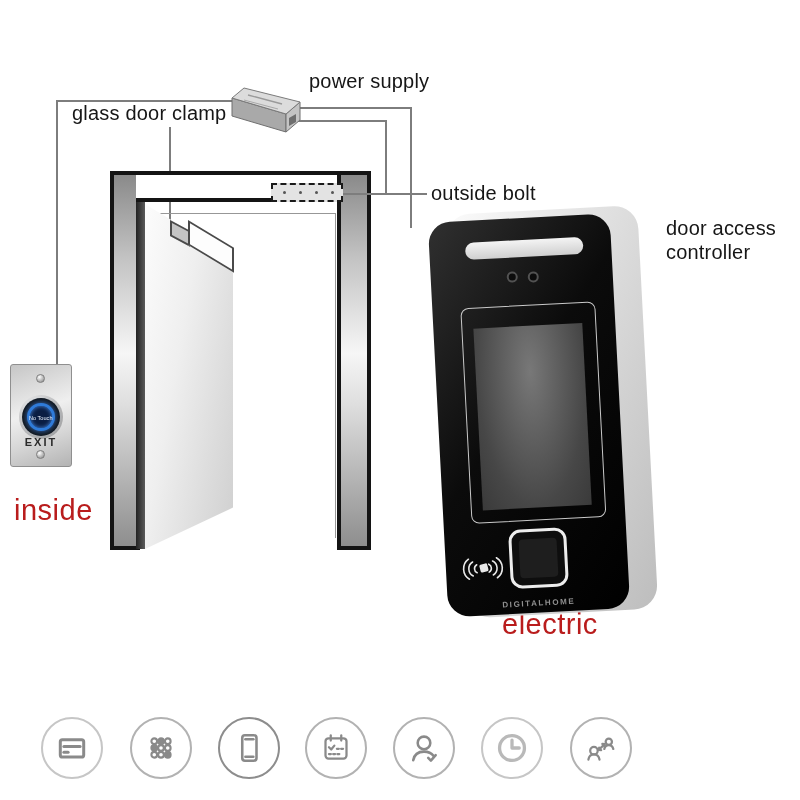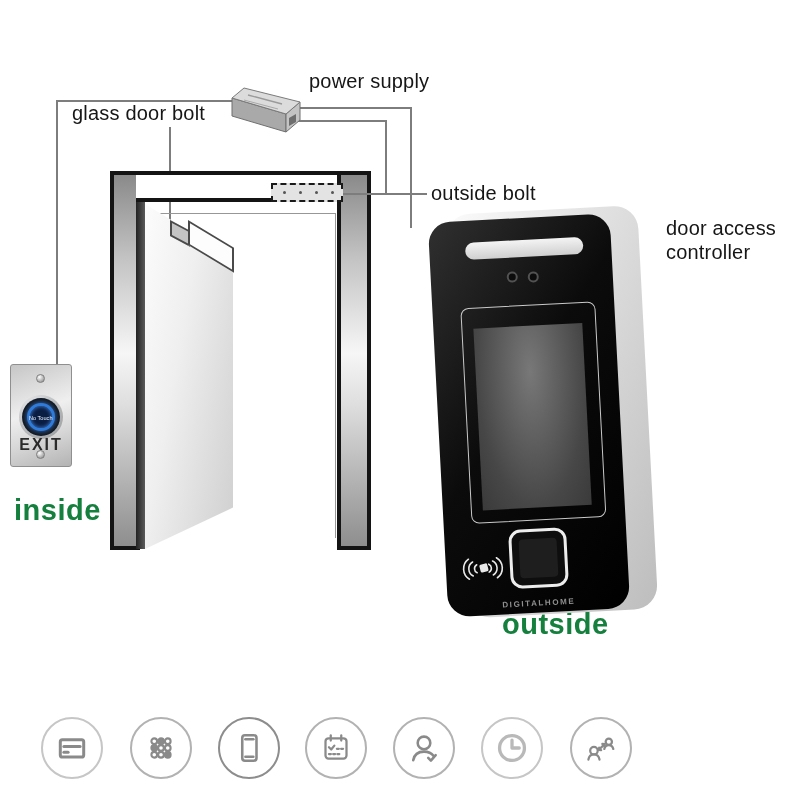--- a/index.html
+++ b/index.html
@@ -91,7 +91,7 @@
 <div class="cline v" style="left:169px;top:127px;height:110px;"></div>
 
 <div class="lbl" style="left:309px;top:70px;">power supply</div>
-<div class="lbl" style="left:72px;top:102px;">glass door bolt</div>
+<div class="lbl" style="left:72px;top:102px;">glass door clamp</div>
 <div class="lbl" style="left:431px;top:182px;">outside bolt</div>
 <div class="lbl lbl-2line" style="left:666px;top:216px;width:140px;">door access
 controller</div>

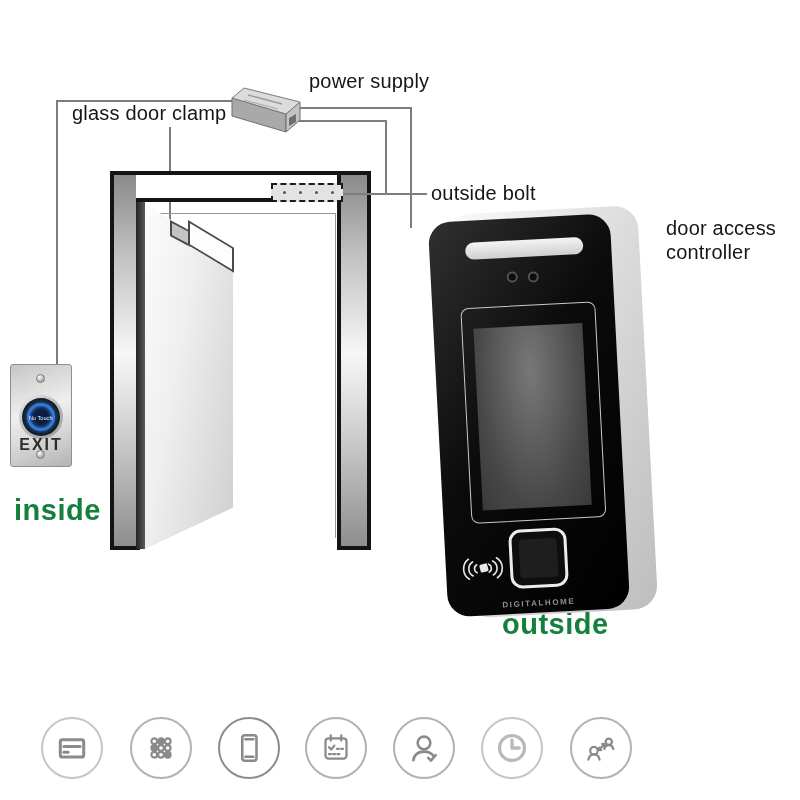--- a/index.html
+++ b/index.html
@@ -50,7 +50,7 @@
         display:flex;align-items:center;justify-content:center;box-sizing:border-box;}
   .btn-blue span{font-size:7px;transform:scale(.8);color:#eaf2ff;white-space:nowrap;}
   .exit-txt{position:absolute;left:10px;top:436px;width:62px;text-align:center;
-        font-size:16px;font-weight:700;letter-spacing:2px;color:#2b2b2b;}
+        font-size:11px;font-weight:700;letter-spacing:2px;color:#2b2b2b;}
   
   .device{position:absolute;left:438px;top:210px;width:215px;height:410px;transform:rotate(-3deg);}
   .dev-side{position:absolute;left:18px;top:0;width:192px;height:404px;border-radius:24px;

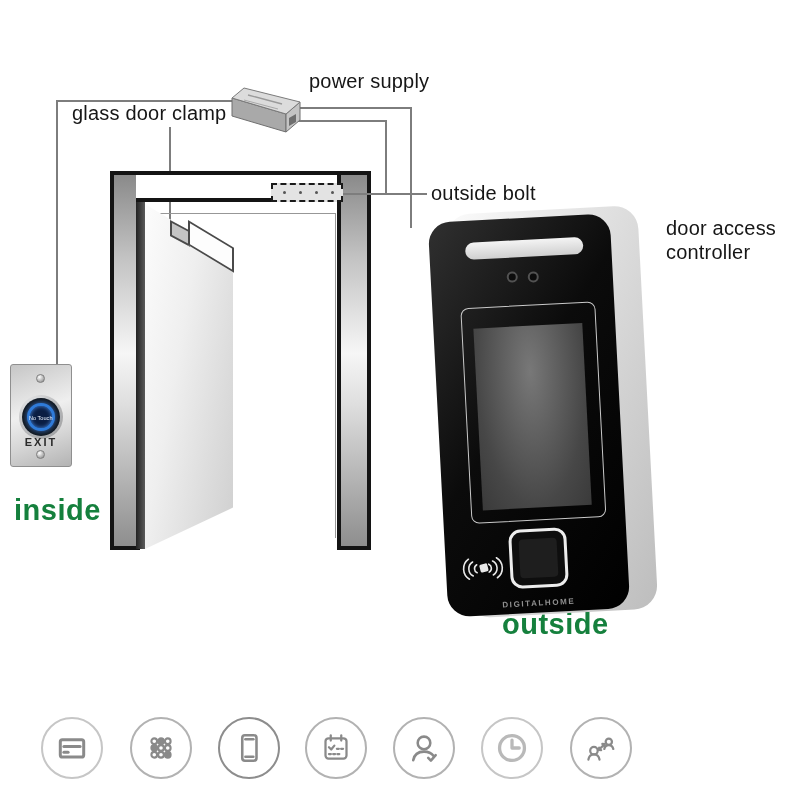--- a/index.html
+++ b/index.html
@@ -12,7 +12,7 @@
   .cline.v{width:2px;}
   
   .lbl{position:absolute;font-size:20px;letter-spacing:0.2px;color:#161616;}
-  .lbl-big{position:absolute;font-size:29px;font-weight:700;color:#15803d;letter-spacing:0.5px;}
+  .lbl-big{position:absolute;font-size:29px;font-weight:400;color:#b91c1c;letter-spacing:0.5px;}
   .lbl-2line{white-space:pre-line;line-height:1.2;}
   
   .post{position:absolute;border:4px solid #141414;box-sizing:border-box;

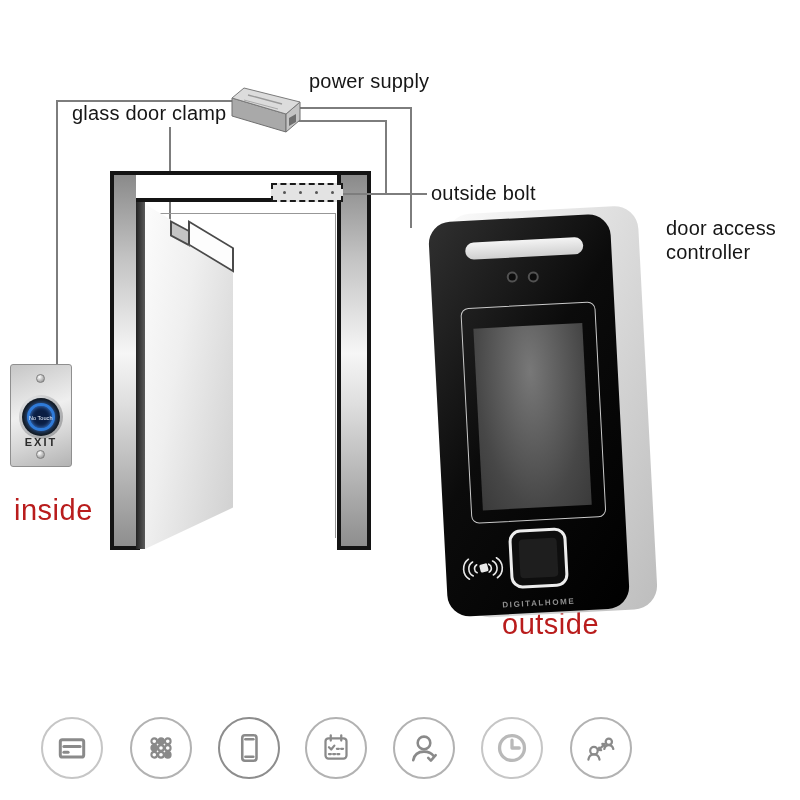--- a/index.html
+++ b/index.html
@@ -96,7 +96,7 @@
 <div class="lbl lbl-2line" style="left:666px;top:216px;width:140px;">door access
 controller</div>
 <div class="lbl-big" style="left:14px;top:494px;">inside</div>
-<div class="lbl-big" style="left:502px;top:608px;">outside</div>
+<div class="lbl-big" style="left:502px;top:608px;">electric</div>
 
 <svg class="abs" style="left:226px;top:80px;" width="84" height="62" viewBox="0 0 84 62">
   <polygon points="6,18 60,34 60,52 6,36" fill="#a9a9a9" stroke="#6f6f6f" stroke-width="1"></polygon>

